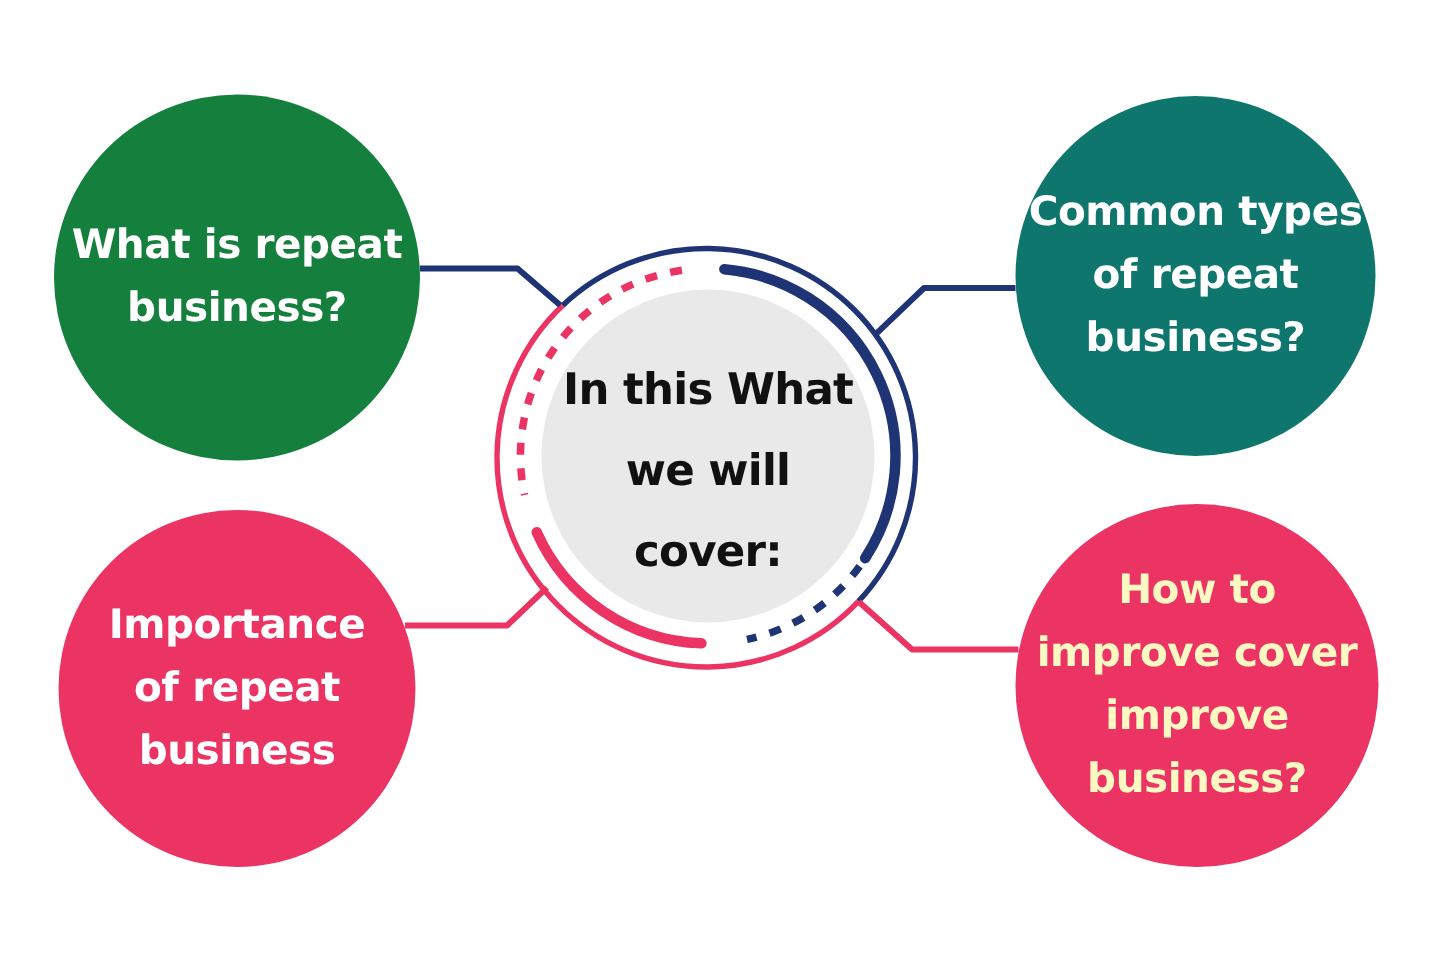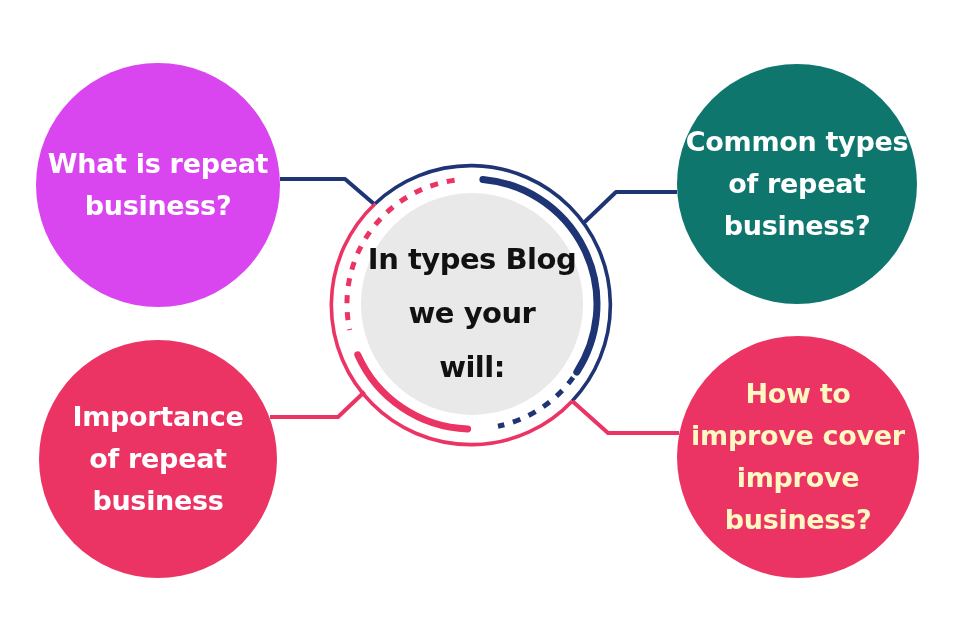--- a/index.html
+++ b/index.html
@@ -49,7 +49,7 @@
     <span>will:</span>
   </div>
 
-  <div class="bubble bubble-tl" style="background-color: #d946ef; color: rgb(255, 255, 255);">
+  <div class="bubble bubble-tl" style="background-color: #15803d; color: rgb(255, 255, 255);">
     <span>What is repeat</span>
     <span>business?</span>
   </div>

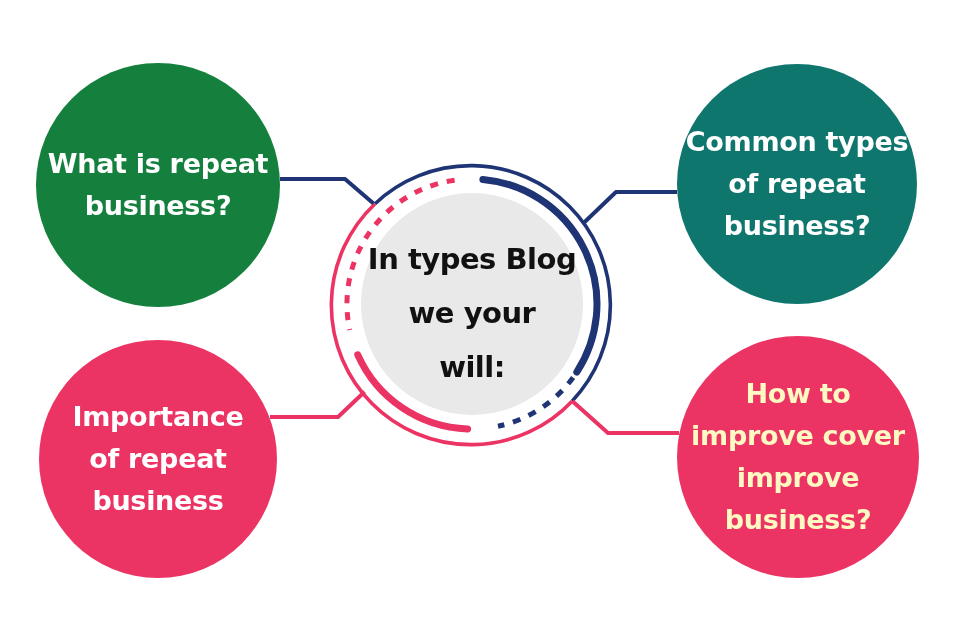--- a/index.html
+++ b/index.html
@@ -44,7 +44,7 @@
   </svg>
 
   <div class="center-text" style="color: rgb(17, 17, 17);">
-    <span>In types Blog</span>
+    <span>In this What</span>
     <span>we your</span>
     <span>will:</span>
   </div>

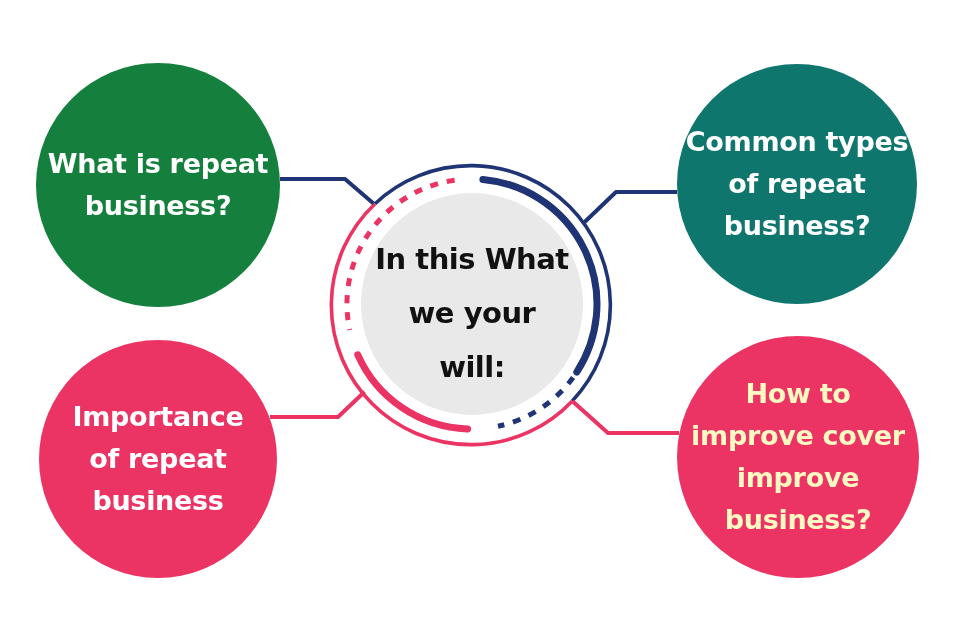--- a/index.html
+++ b/index.html
@@ -45,7 +45,7 @@
 
   <div class="center-text" style="color: rgb(17, 17, 17);">
     <span>In this What</span>
-    <span>we your</span>
+    <span>we will</span>
     <span>will:</span>
   </div>
 

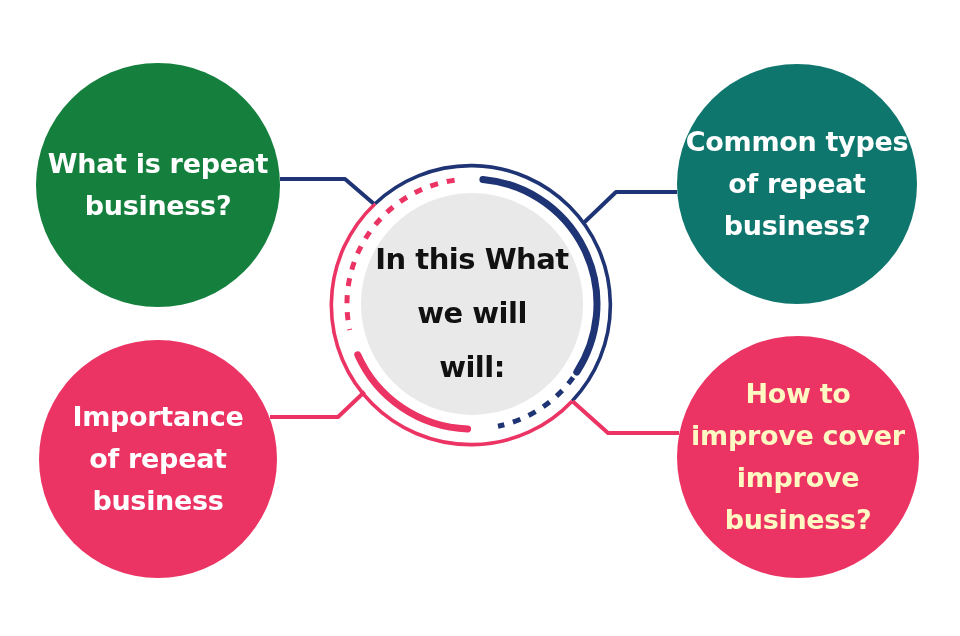--- a/index.html
+++ b/index.html
@@ -46,7 +46,7 @@
   <div class="center-text" style="color: rgb(17, 17, 17);">
     <span>In this What</span>
     <span>we will</span>
-    <span>will:</span>
+    <span>cover:</span>
   </div>
 
   <div class="bubble bubble-tl" style="background-color: #15803d; color: rgb(255, 255, 255);">

